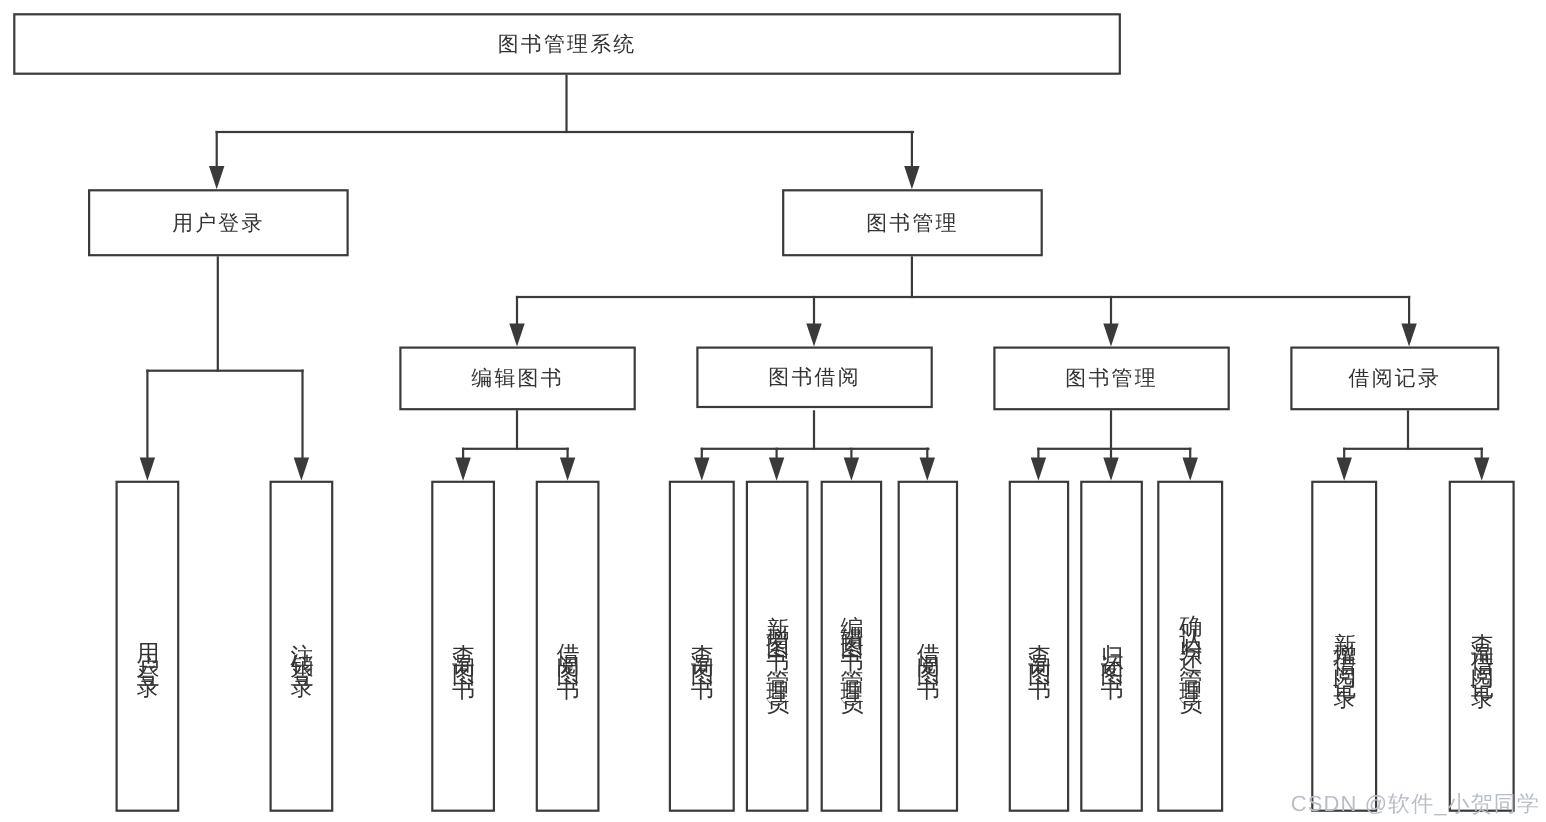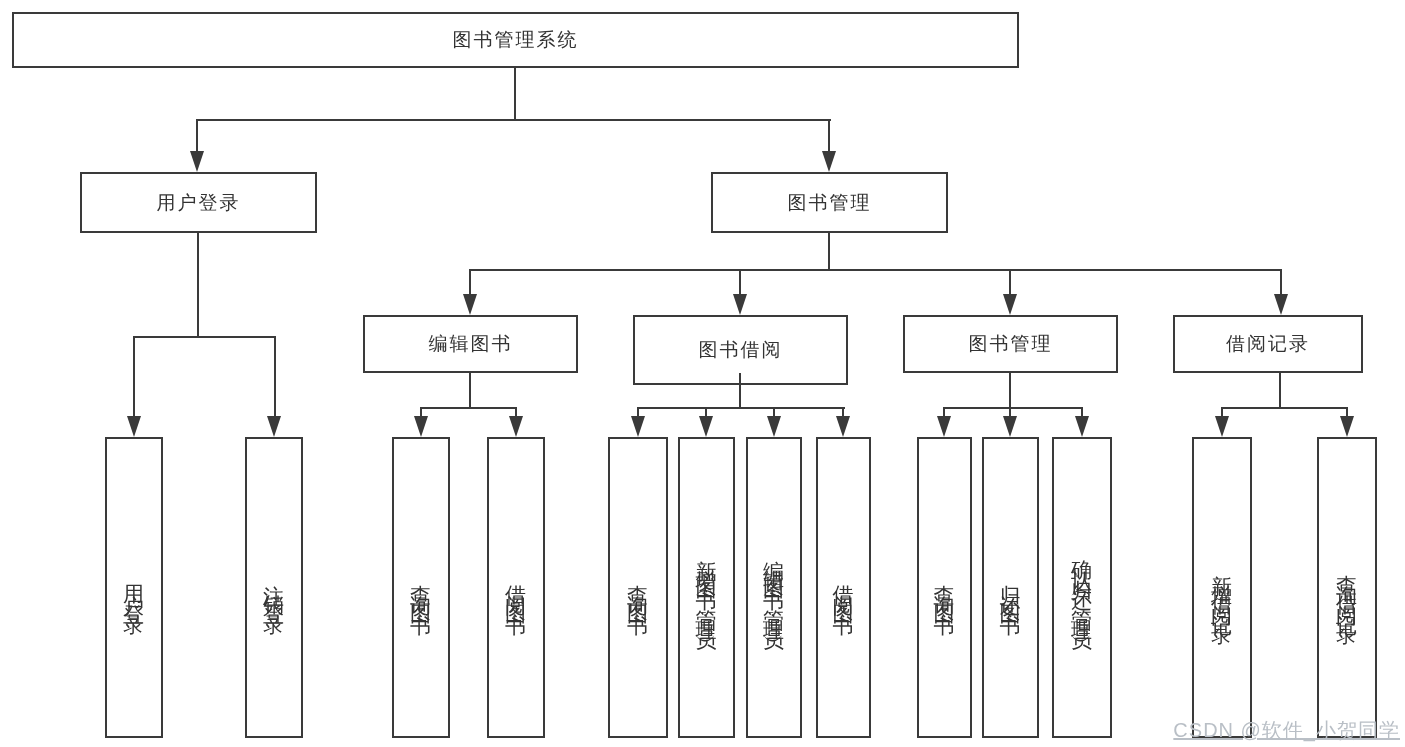--- a/index.html
+++ b/index.html
@@ -101,7 +101,7 @@
   <div class="arrow" style="left:1274px; top:294px;"></div>
 
   <div class="box hlabel" style="left:363px; top:315px; width:215px; height:58px;">编辑图书</div>
-  <div class="box hlabel" style="left:633px; top:315px; width:215px; height:70px;">图书借阅</div>
+  <div class="box hlabel" style="left:633px; top:315px; width:215px; height:56px;">图书借阅</div>
   <div class="box hlabel" style="left:903px; top:315px; width:215px; height:58px;">图书管理</div>
   <div class="box hlabel" style="left:1173px; top:315px; width:190px; height:58px;">借阅记录</div>
 

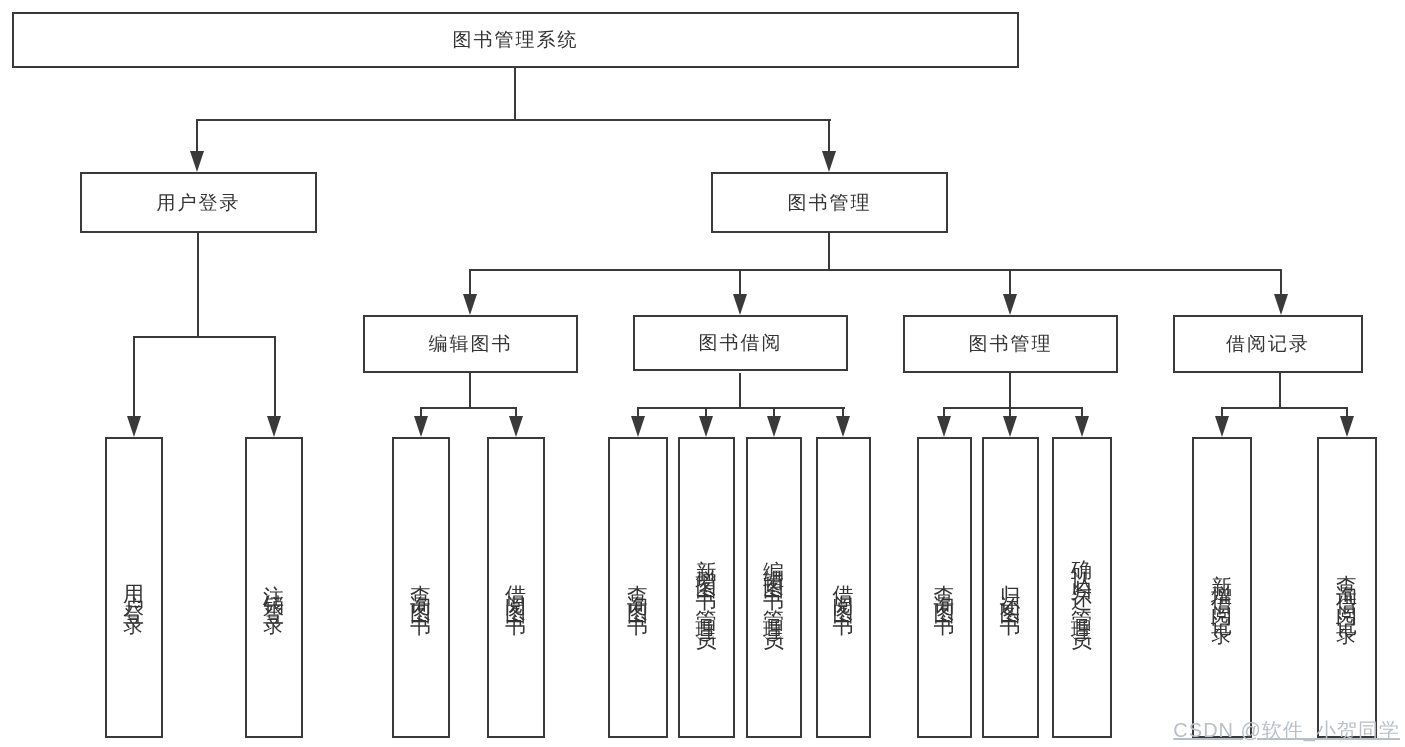--- a/index.html
+++ b/index.html
@@ -62,7 +62,6 @@
     color: var(--watermark);
     letter-spacing: 1px;
     white-space: nowrap;
-    text-decoration: underline;
   }
 </style>
 </head>

